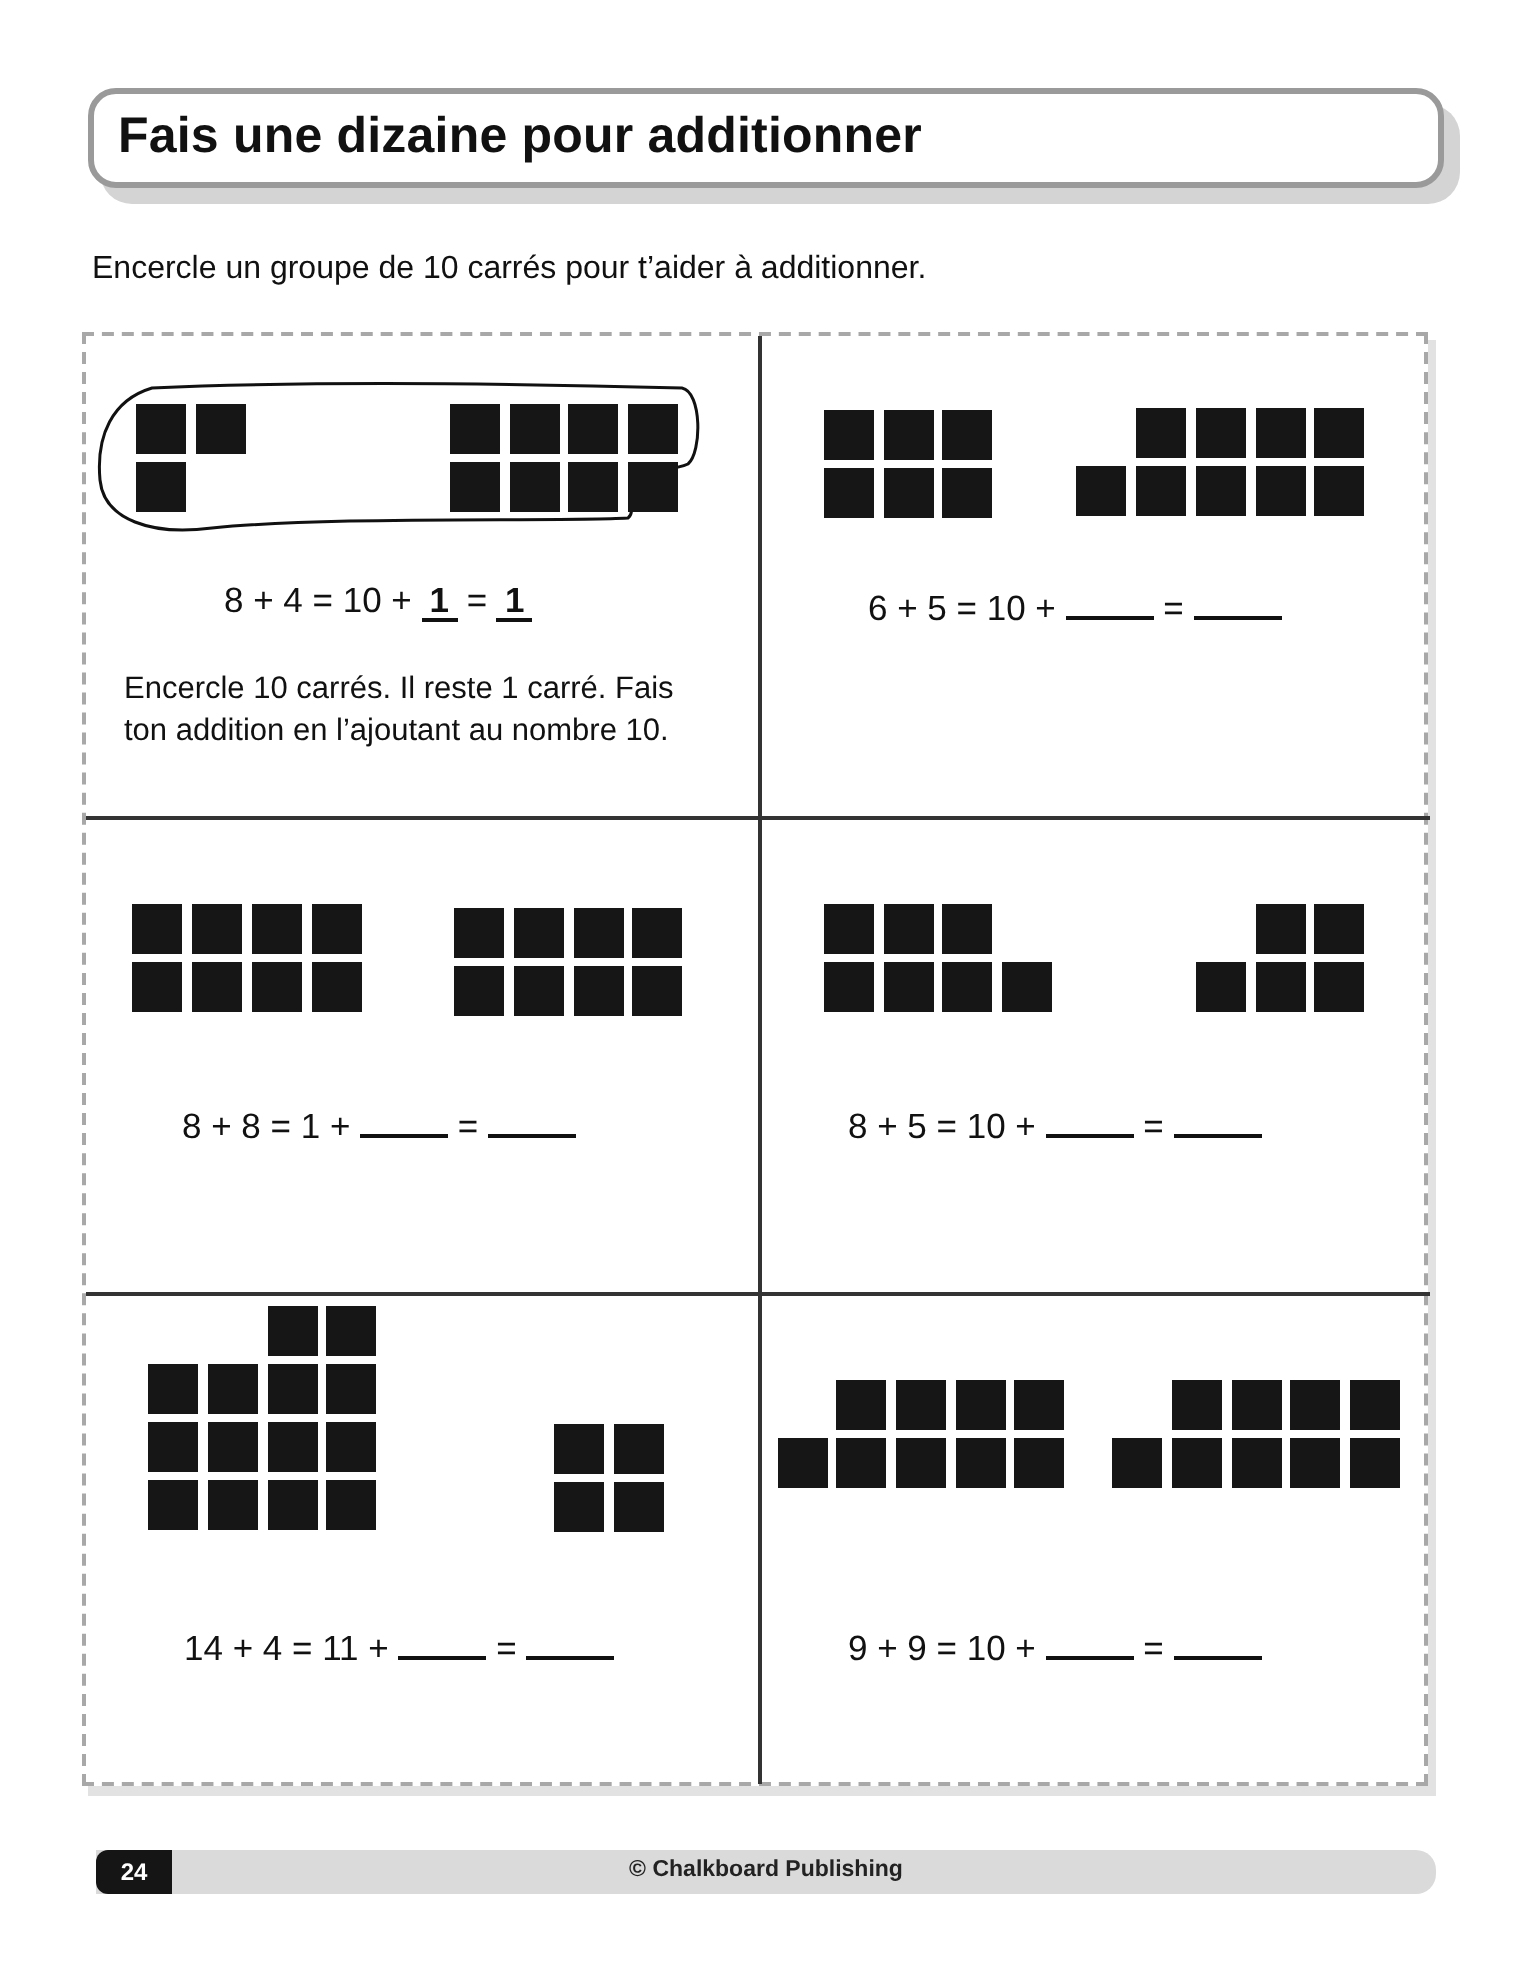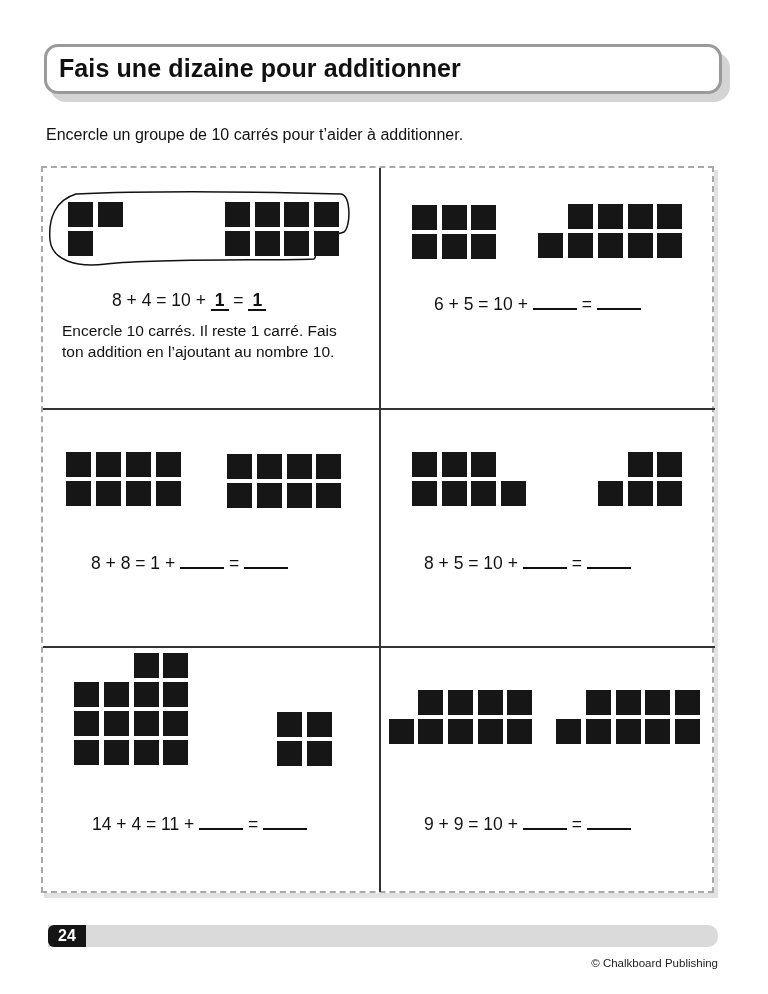--- a/index.html
+++ b/index.html
@@ -21,7 +21,7 @@
   .eq { position:absolute; font-size:17.5px; color:#111; white-space:nowrap; }
   .blank { display:inline-block; width:44px; border-bottom:2px solid #111; height:1px; vertical-align:baseline; }
   .ans { display:inline-block; font-weight:bold; border-bottom:2px solid #111; padding:0 4px; line-height:18px; }
-  .explain { position:absolute; left:62px; top:320px; width:300px; font-size:15.5px; line-height:21px; color:#111; }
+  .explain { position:absolute; left:62px; top:334px; width:300px; font-size:15.5px; line-height:21px; color:#111; }
   .loop { position:absolute; left:46px; top:190px; }
   .footer-bar { position:absolute; left:48px; top:925px; width:670px; height:22px; background:#dadada; border-radius:0 10px 10px 0; }
   .page-num { position:absolute; left:48px; top:925px; width:38px; height:22px; background:#151515; color:#fff;

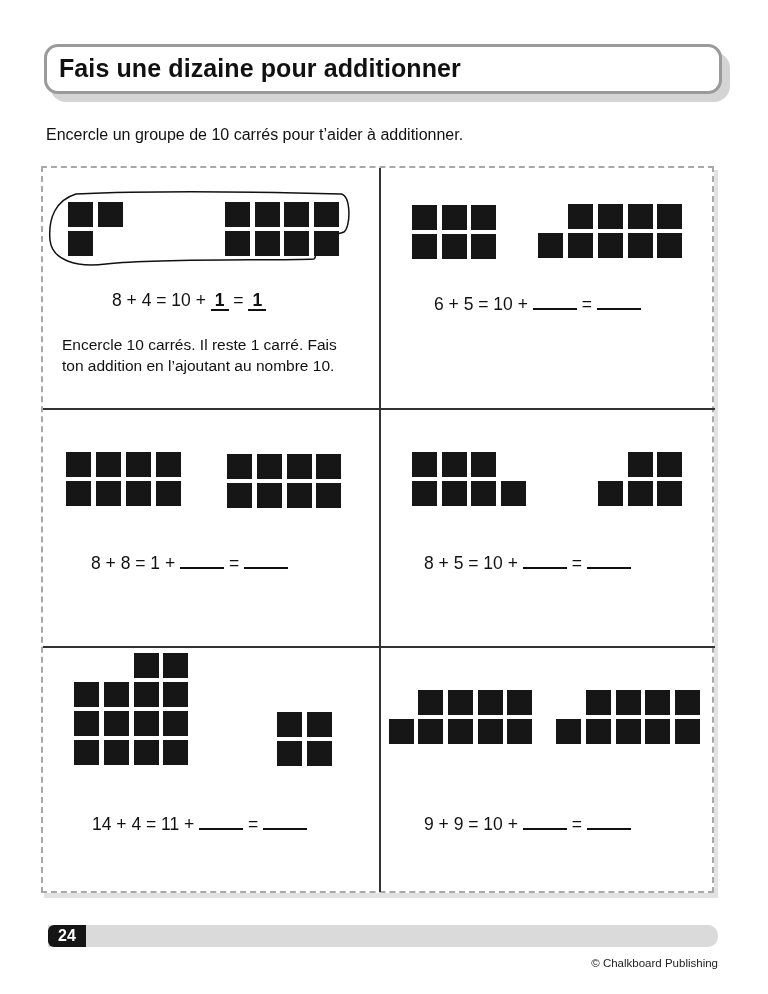--- a/index.html
+++ b/index.html
@@ -25,7 +25,7 @@
   .loop { position:absolute; left:46px; top:190px; }
   .footer-bar { position:absolute; left:48px; top:925px; width:670px; height:22px; background:#dadada; border-radius:0 10px 10px 0; }
   .page-num { position:absolute; left:48px; top:925px; width:38px; height:22px; background:#151515; color:#fff;
-         font-weight:bold; font-size:16px; text-align:center; line-height:22px; border-radius:6px 0 0 6px; }
+         font-weight:bold; font-size:12px; text-align:center; line-height:22px; border-radius:6px 0 0 6px; }
   .copyright { position:absolute; left:48px; top:929px; width:670px; text-align:right; font-size:11.5px; font-weight:normal; color:#222;margin-top:28px; }
 </style>
 </head>

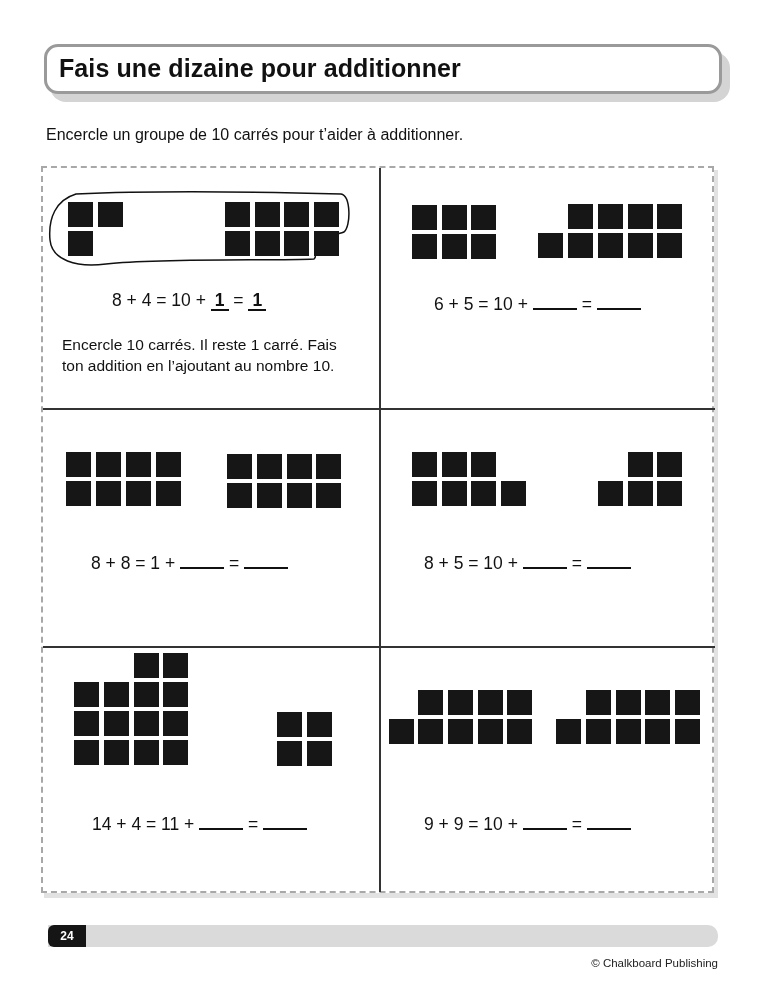--- a/index.html
+++ b/index.html
@@ -26,7 +26,7 @@
   .footer-bar { position:absolute; left:48px; top:925px; width:670px; height:22px; background:#dadada; border-radius:0 10px 10px 0; }
   .page-num { position:absolute; left:48px; top:925px; width:38px; height:22px; background:#151515; color:#fff;
          font-weight:bold; font-size:12px; text-align:center; line-height:22px; border-radius:6px 0 0 6px; }
-  .copyright { position:absolute; left:48px; top:929px; width:670px; text-align:right; font-size:11.5px; font-weight:normal; color:#222;margin-top:28px; }
+  .copyright { position:absolute; left:48px; top:929px; width:670px; text-align:center; font-size:11.5px; font-weight:bold; color:#222; }
 </style>
 </head>
 <body>

